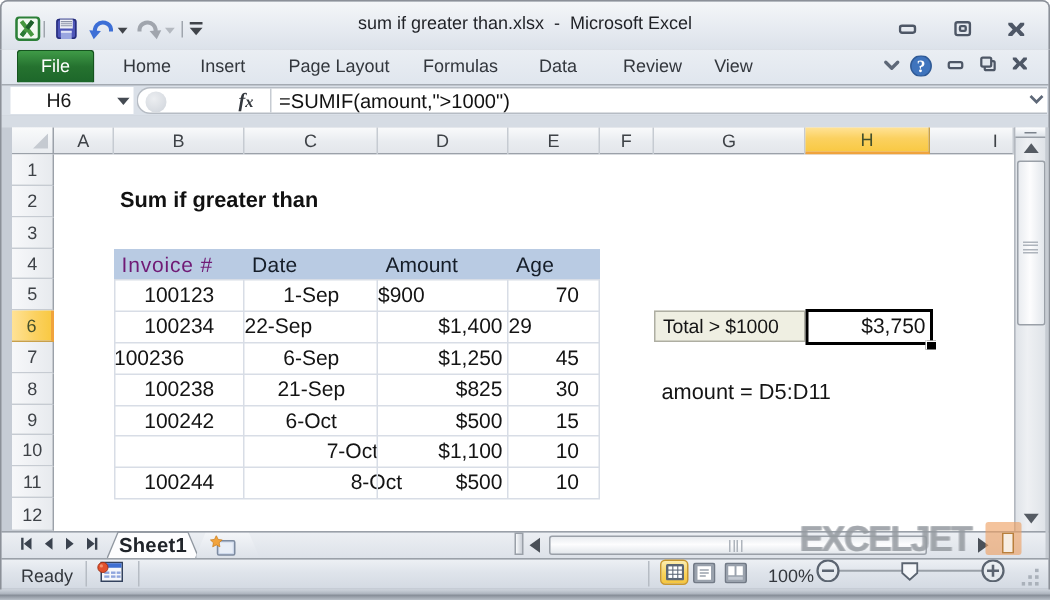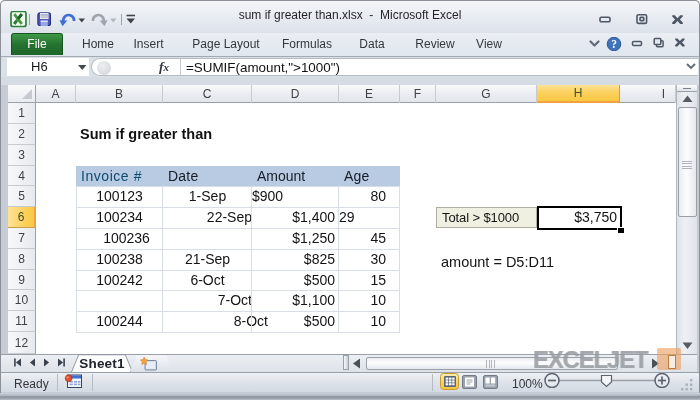--- a/index.html
+++ b/index.html
@@ -125,7 +125,7 @@
 <div class="abs rh" style="top:332.0px;height:21.7px;line-height:22px">12</div>
 <div class="abs" style="left:80px;top:124.0px;height:20.8px;line-height:20.8px;font-size:14.5px;font-weight:bold;color:#111">Sum if greater than</div>
 <div class="abs" style="left:76px;top:165.6px;width:324px;height:20.8px;background:#b9cbe3"></div>
-<div class="abs" style="left:81px;top:165.6px;height:24px;line-height:21.5px;font-size:14px;letter-spacing:0.55px;color:#0c4a6e">Invoice #</div>
+<div class="abs" style="left:81px;top:165.6px;height:24px;line-height:21.5px;font-size:14px;letter-spacing:0.55px;color:#701a75">Invoice #</div>
 <div class="abs" style="left:168px;top:165.6px;height:20.8px;line-height:21.5px;font-size:14px;letter-spacing:0.2px;color:#151d28">Date</div>
 <div class="abs" style="left:257px;top:165.6px;height:20.8px;line-height:21.5px;font-size:14px;letter-spacing:0px;color:#151d28">Amount</div>
 <div class="abs" style="left:344px;top:165.6px;height:20.8px;line-height:21.5px;font-size:14px;letter-spacing:0.2px;color:#151d28">Age</div>

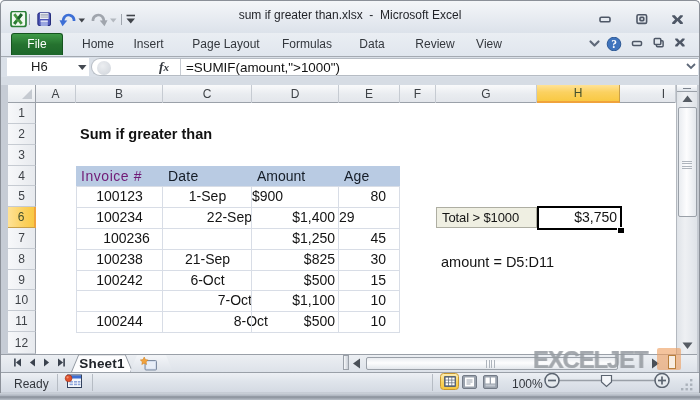--- a/index.html
+++ b/index.html
@@ -132,7 +132,7 @@
 <div class="abs cell" style="left:76px;top:186.4px;width:87px;height:20.8px;line-height:21.5px;text-align:center">100123</div>
 <div class="abs cell" style="left:163px;top:186.4px;width:89px;height:20.8px;line-height:21.5px;text-align:center">1-Sep</div>
 <div class="abs cell" style="left:252px;top:186.4px;width:83px;height:20.8px;line-height:21.5px;text-align:left">$900</div>
-<div class="abs cell" style="left:339px;top:186.4px;width:47px;height:20.8px;line-height:21.5px;text-align:right">80</div>
+<div class="abs cell" style="left:339px;top:186.4px;width:47px;height:20.8px;line-height:21.5px;text-align:right">70</div>
 <div class="abs cell" style="left:76px;top:207.2px;width:87px;height:20.8px;line-height:21.5px;text-align:center">100234</div>
 <div class="abs cell" style="left:163px;top:207.2px;width:89px;height:20.8px;line-height:21.5px;text-align:right">22-Sep</div>
 <div class="abs cell" style="left:252px;top:207.2px;width:83px;height:20.8px;line-height:21.5px;text-align:right">$1,400</div>

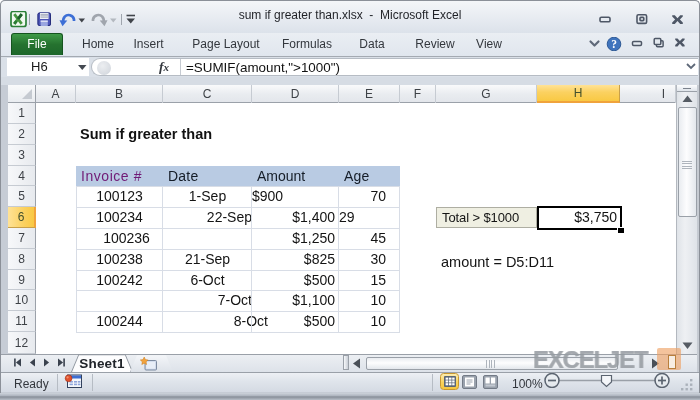--- a/index.html
+++ b/index.html
@@ -134,7 +134,7 @@
 <div class="abs cell" style="left:252px;top:186.4px;width:83px;height:20.8px;line-height:21.5px;text-align:left">$900</div>
 <div class="abs cell" style="left:339px;top:186.4px;width:47px;height:20.8px;line-height:21.5px;text-align:right">70</div>
 <div class="abs cell" style="left:76px;top:207.2px;width:87px;height:20.8px;line-height:21.5px;text-align:center">100234</div>
-<div class="abs cell" style="left:163px;top:207.2px;width:89px;height:20.8px;line-height:21.5px;text-align:right">22-Sep</div>
+<div class="abs cell" style="left:163px;top:207.2px;width:89px;height:20.8px;line-height:21.5px;text-align:left">22-Sep</div>
 <div class="abs cell" style="left:252px;top:207.2px;width:83px;height:20.8px;line-height:21.5px;text-align:right">$1,400</div>
 <div class="abs cell" style="left:339px;top:207.2px;width:47px;height:20.8px;line-height:21.5px;text-align:left">29</div>
 <div class="abs cell" style="left:76px;top:228.0px;width:101px;height:20.8px;line-height:21.5px;text-align:center">100236</div>

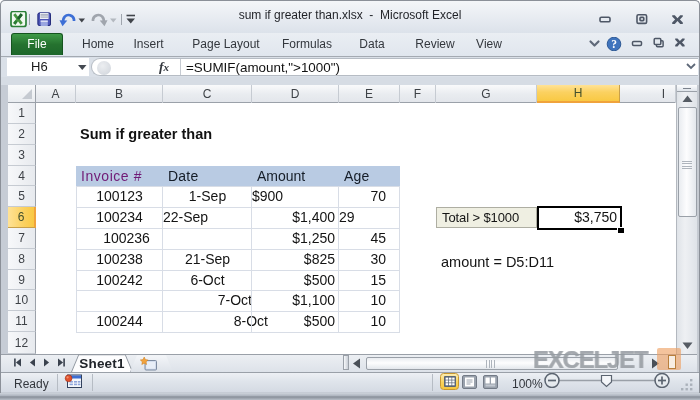--- a/index.html
+++ b/index.html
@@ -137,7 +137,7 @@
 <div class="abs cell" style="left:163px;top:207.2px;width:89px;height:20.8px;line-height:21.5px;text-align:left">22-Sep</div>
 <div class="abs cell" style="left:252px;top:207.2px;width:83px;height:20.8px;line-height:21.5px;text-align:right">$1,400</div>
 <div class="abs cell" style="left:339px;top:207.2px;width:47px;height:20.8px;line-height:21.5px;text-align:left">29</div>
-<div class="abs cell" style="left:76px;top:228.0px;width:101px;height:20.8px;line-height:21.5px;text-align:center">100236</div>
+<div class="abs cell" style="left:76px;top:228.0px;width:101px;height:20.8px;line-height:21.5px;text-align:left">100236</div>
 <div class="abs cell" style="left:252px;top:228.0px;width:83px;height:20.8px;line-height:21.5px;text-align:right">$1,250</div>
 <div class="abs cell" style="left:339px;top:228.0px;width:47px;height:20.8px;line-height:21.5px;text-align:right">45</div>
 <div class="abs cell" style="left:76px;top:248.8px;width:87px;height:20.8px;line-height:21.5px;text-align:center">100238</div>

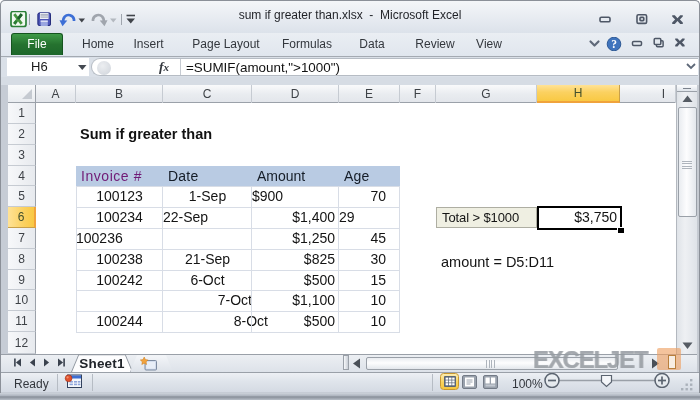--- a/index.html
+++ b/index.html
@@ -138,6 +138,7 @@
 <div class="abs cell" style="left:252px;top:207.2px;width:83px;height:20.8px;line-height:21.5px;text-align:right">$1,400</div>
 <div class="abs cell" style="left:339px;top:207.2px;width:47px;height:20.8px;line-height:21.5px;text-align:left">29</div>
 <div class="abs cell" style="left:76px;top:228.0px;width:101px;height:20.8px;line-height:21.5px;text-align:left">100236</div>
+<div class="abs cell" style="left:163px;top:228.0px;width:89px;height:20.8px;line-height:21.5px;text-align:center">6-Sep</div>
 <div class="abs cell" style="left:252px;top:228.0px;width:83px;height:20.8px;line-height:21.5px;text-align:right">$1,250</div>
 <div class="abs cell" style="left:339px;top:228.0px;width:47px;height:20.8px;line-height:21.5px;text-align:right">45</div>
 <div class="abs cell" style="left:76px;top:248.8px;width:87px;height:20.8px;line-height:21.5px;text-align:center">100238</div>

